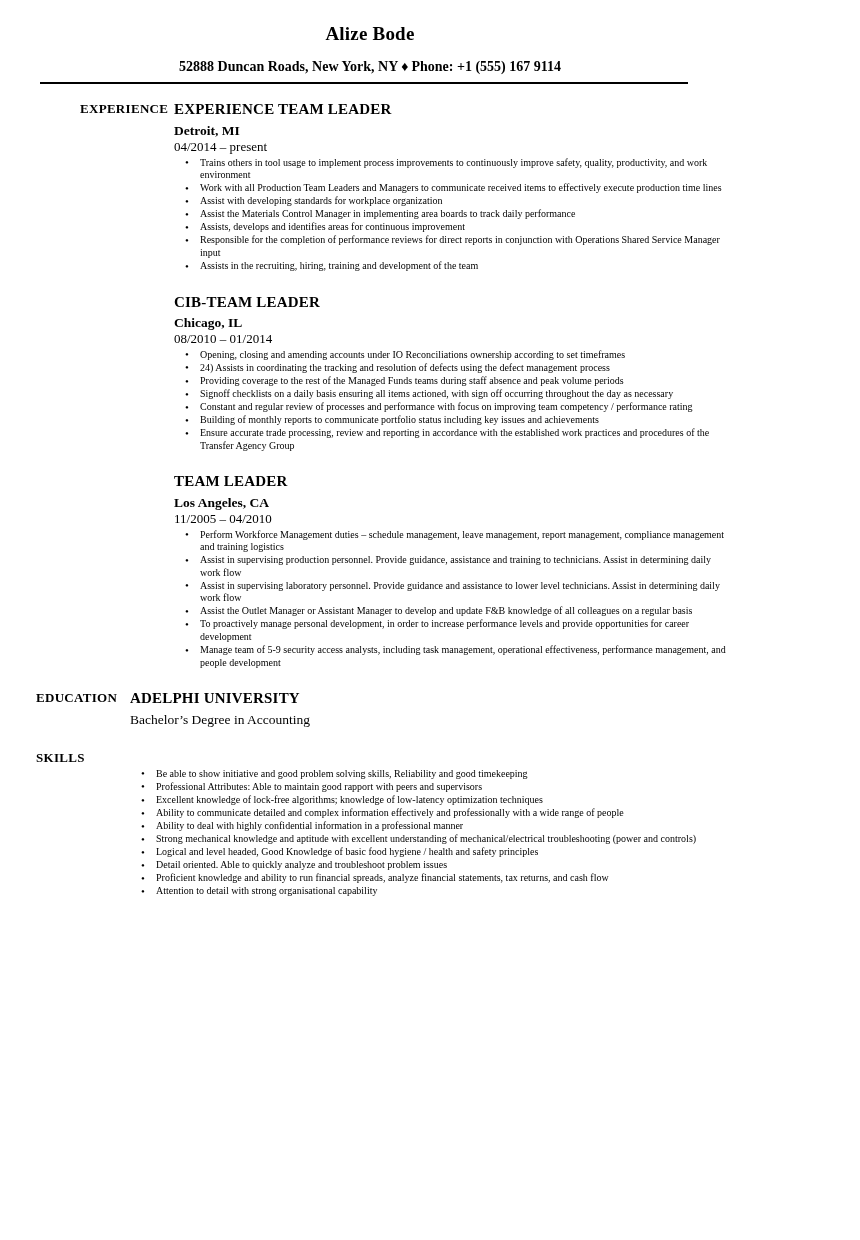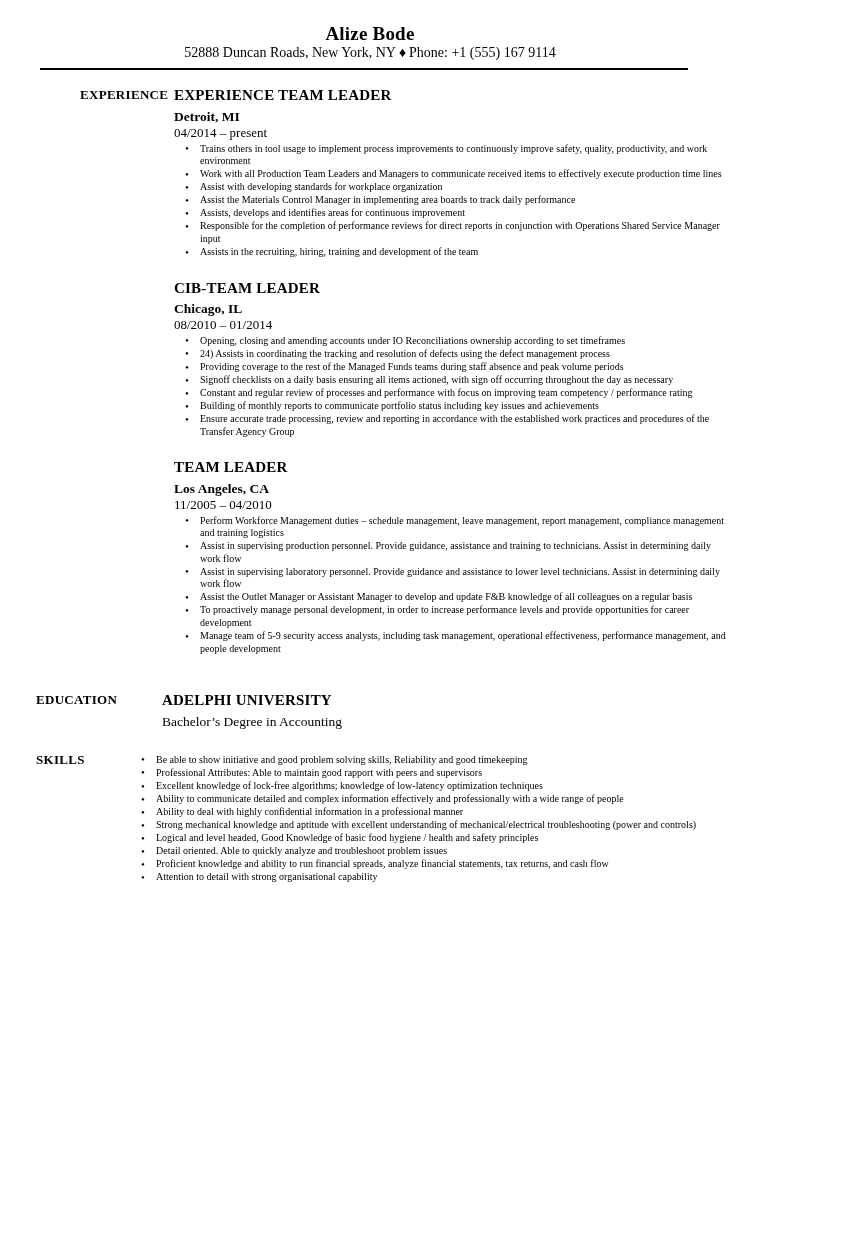--- a/index.html
+++ b/index.html
@@ -35,7 +35,8 @@
   }
   .cand-contact {
     font-size: 14px;
-    font-weight: normal;
+    font-weight: bold;
+    margin-top: 14px;
     line-height: 1.1;
   }
   .contact-sep {

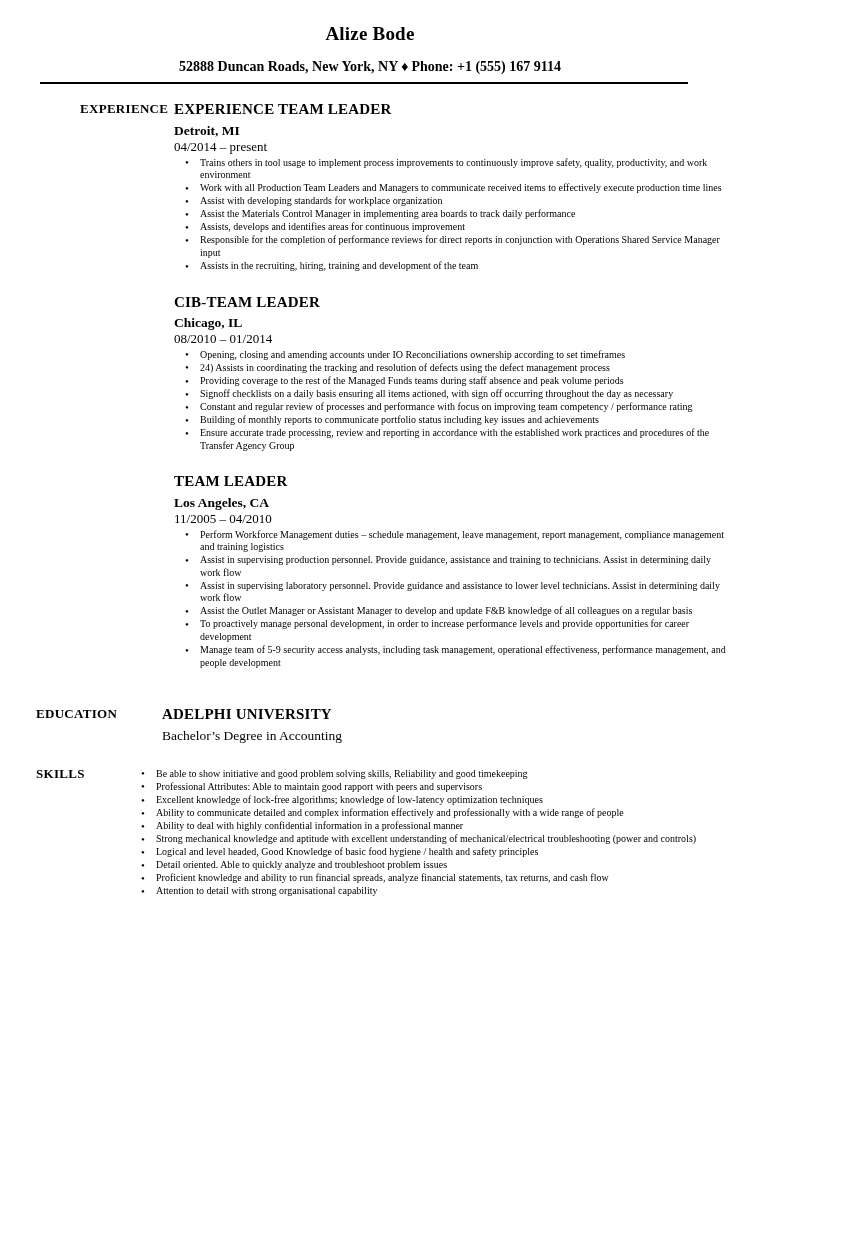--- a/index.html
+++ b/index.html
@@ -68,7 +68,7 @@
   }
 
   #experience-section { margin-top: 17px; padding-left: 44px; }
-  #education-section  { margin-top: 37px; gap: 32px; }
+  #education-section  { margin-top: 21px; }
   #skills-section     { margin-top: 22px; }
 
   

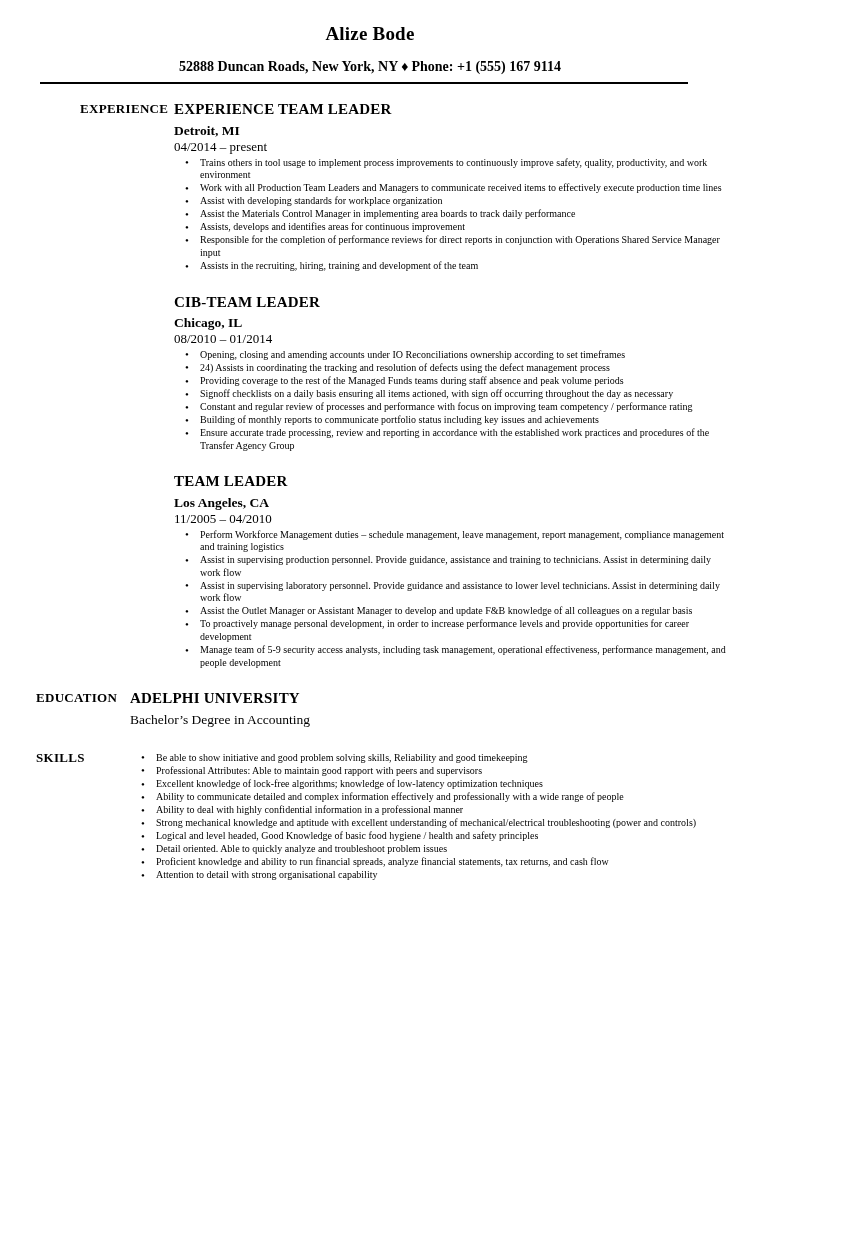--- a/index.html
+++ b/index.html
@@ -131,7 +131,7 @@
   }
 
   
-  #skills-section .section-body { padding-right: 28px; }
+  #skills-section .section-body { padding-right: 28px; margin-top: 16px; }
   #skills-section ul.bullets li { padding-left: 26px; }
 </style>
 </head>

